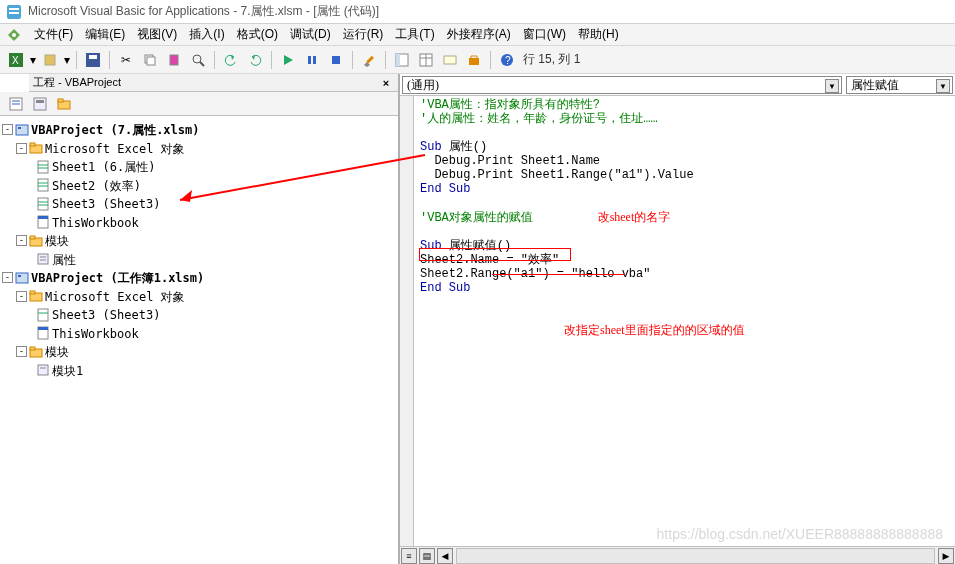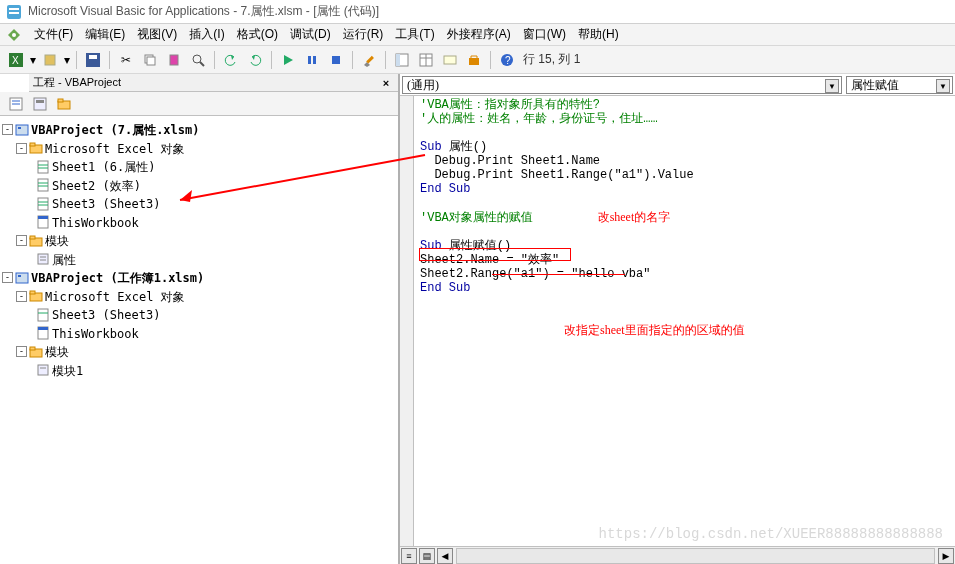--- a/index.html
+++ b/index.html
@@ -46,7 +46,7 @@
 .hscroll .track { flex: 1; height: 16px; background: #e8e8e8; border: 1px solid #c0c0c0; margin: 0 2px; }
 
 .arrow-overlay { position: absolute; left: 170px; top: 150px; width: 260px; height: 140px; pointer-events: none; }
-.watermark { position: absolute; right: 12px; bottom: 22px; color: #d8d8d8; font-size: 14px; font-family: Liberation Mono, monospace; pointer-events: none; }
+.watermark { position: absolute; right: 12px; bottom: 22px; color: #d8d8d8; font-size: 14px; font-family: Liberation Sans, sans-serif; pointer-events: none; }
 .redbox { position: absolute; border: 1px solid #ff0000; }
 .redline { position: absolute; border-bottom: 1px solid #ff0000; }
 </style>

